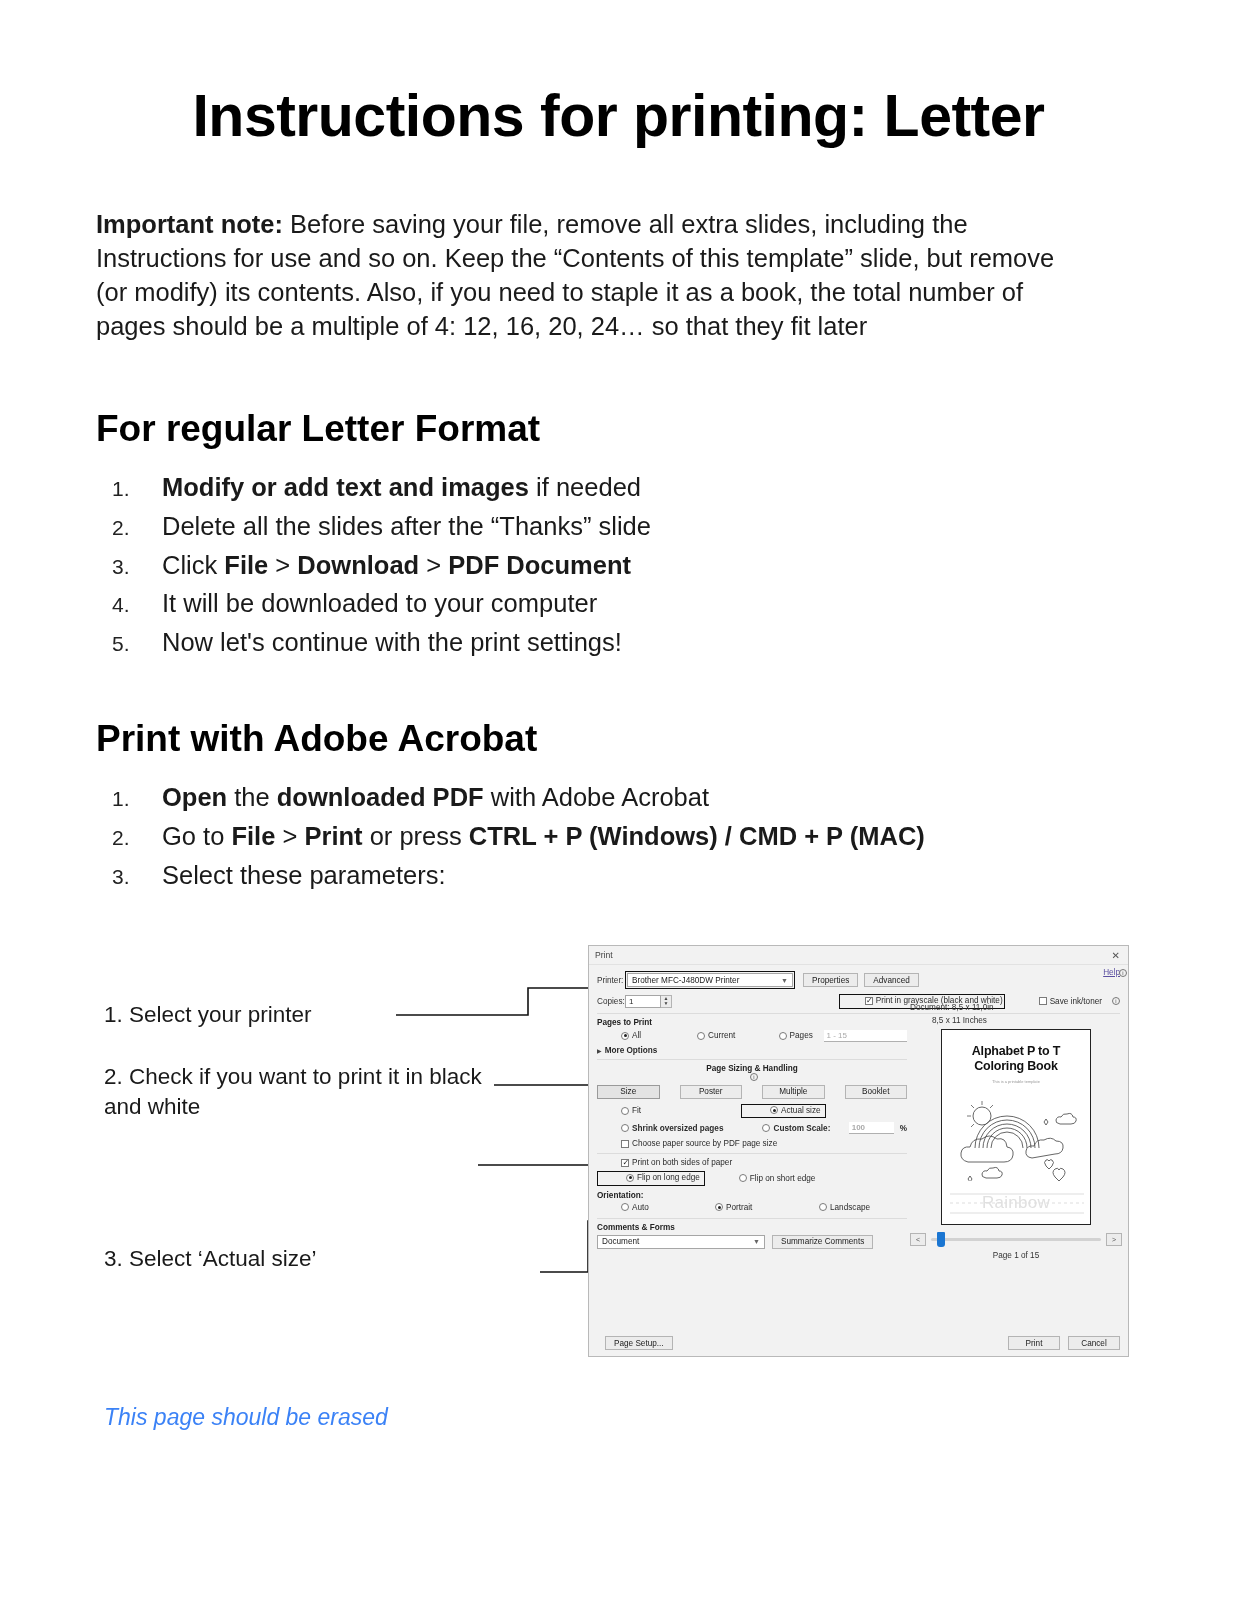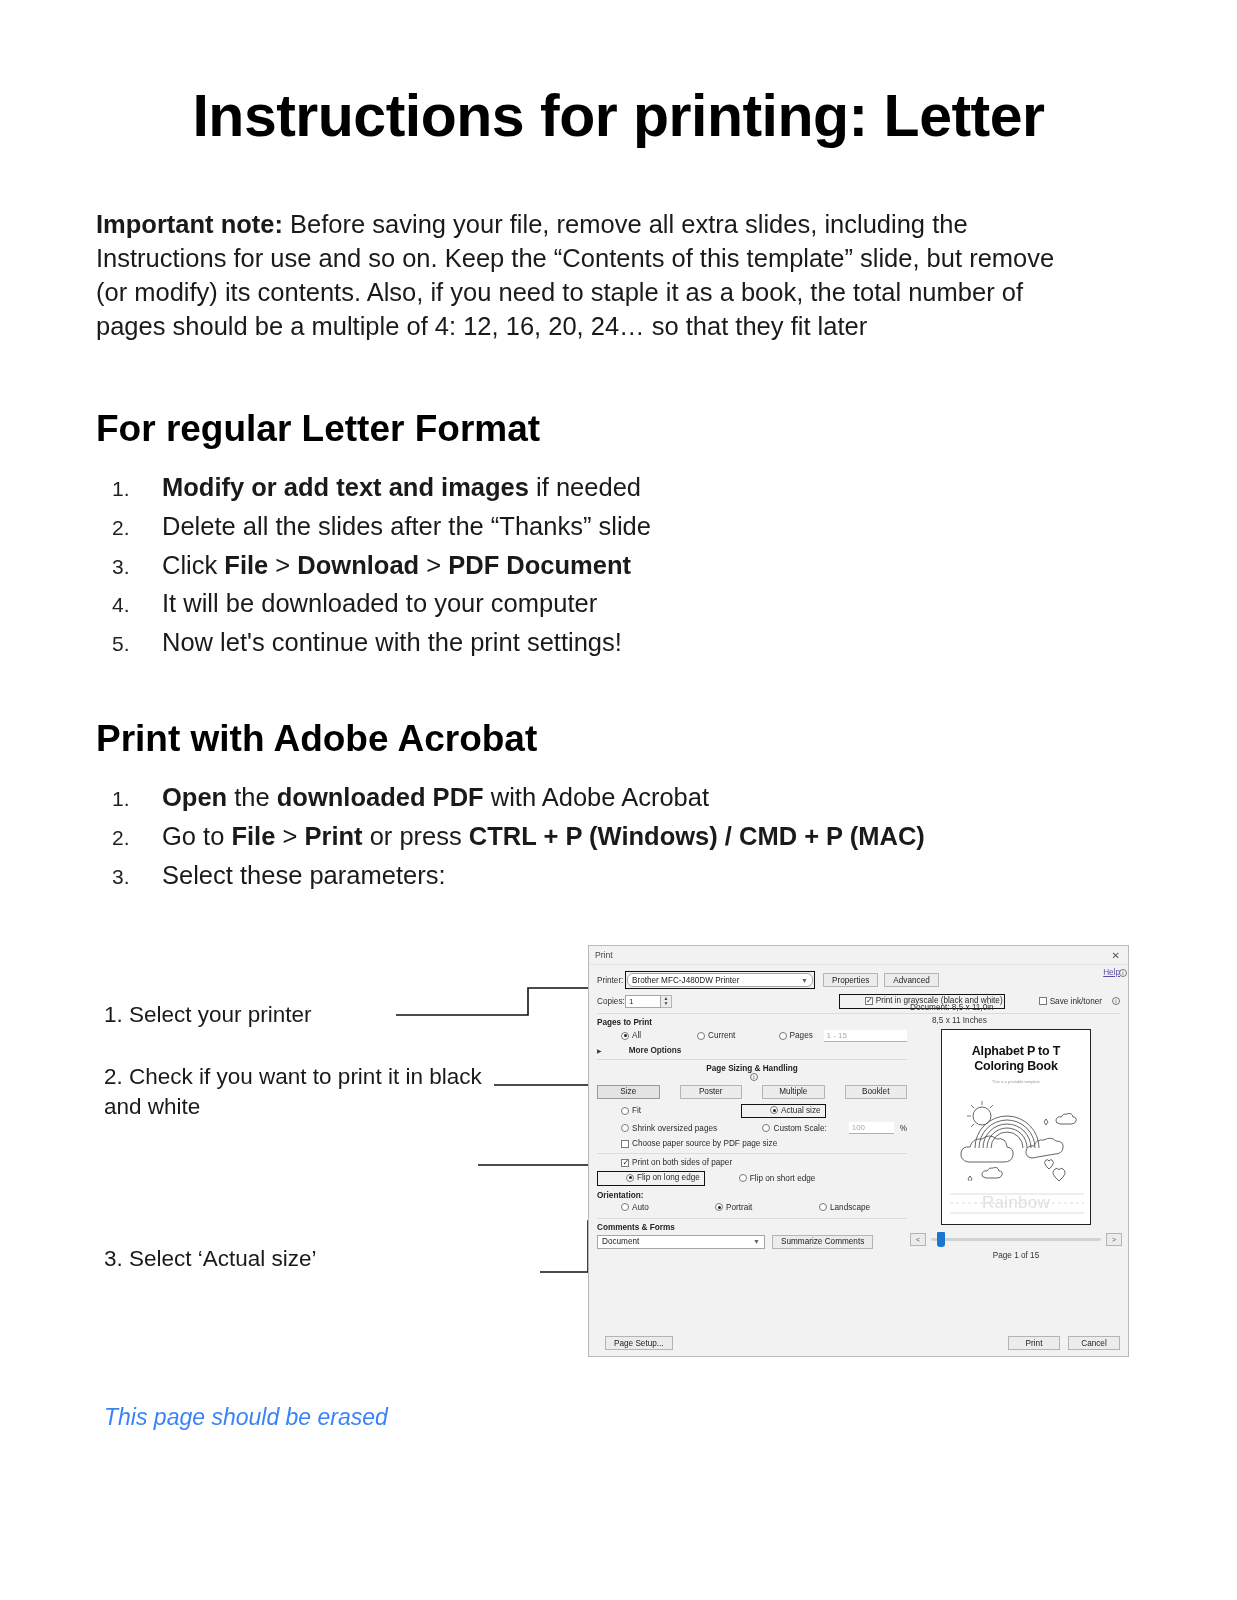--- a/index.html
+++ b/index.html
@@ -349,7 +349,7 @@
       <div class="row" style="margin-top:2px;">
         <span class="lbl" style="width:28px;">Printer:</span>
         <span class="highlight-box">
-          <span class="combo" style="width:186px;border-radius:6px;">
+          <span class="combo" style="width:166px;">
             <span class="val">Brother MFC-J480DW Printer</span>
             <span class="caret">▼</span>
           </span>

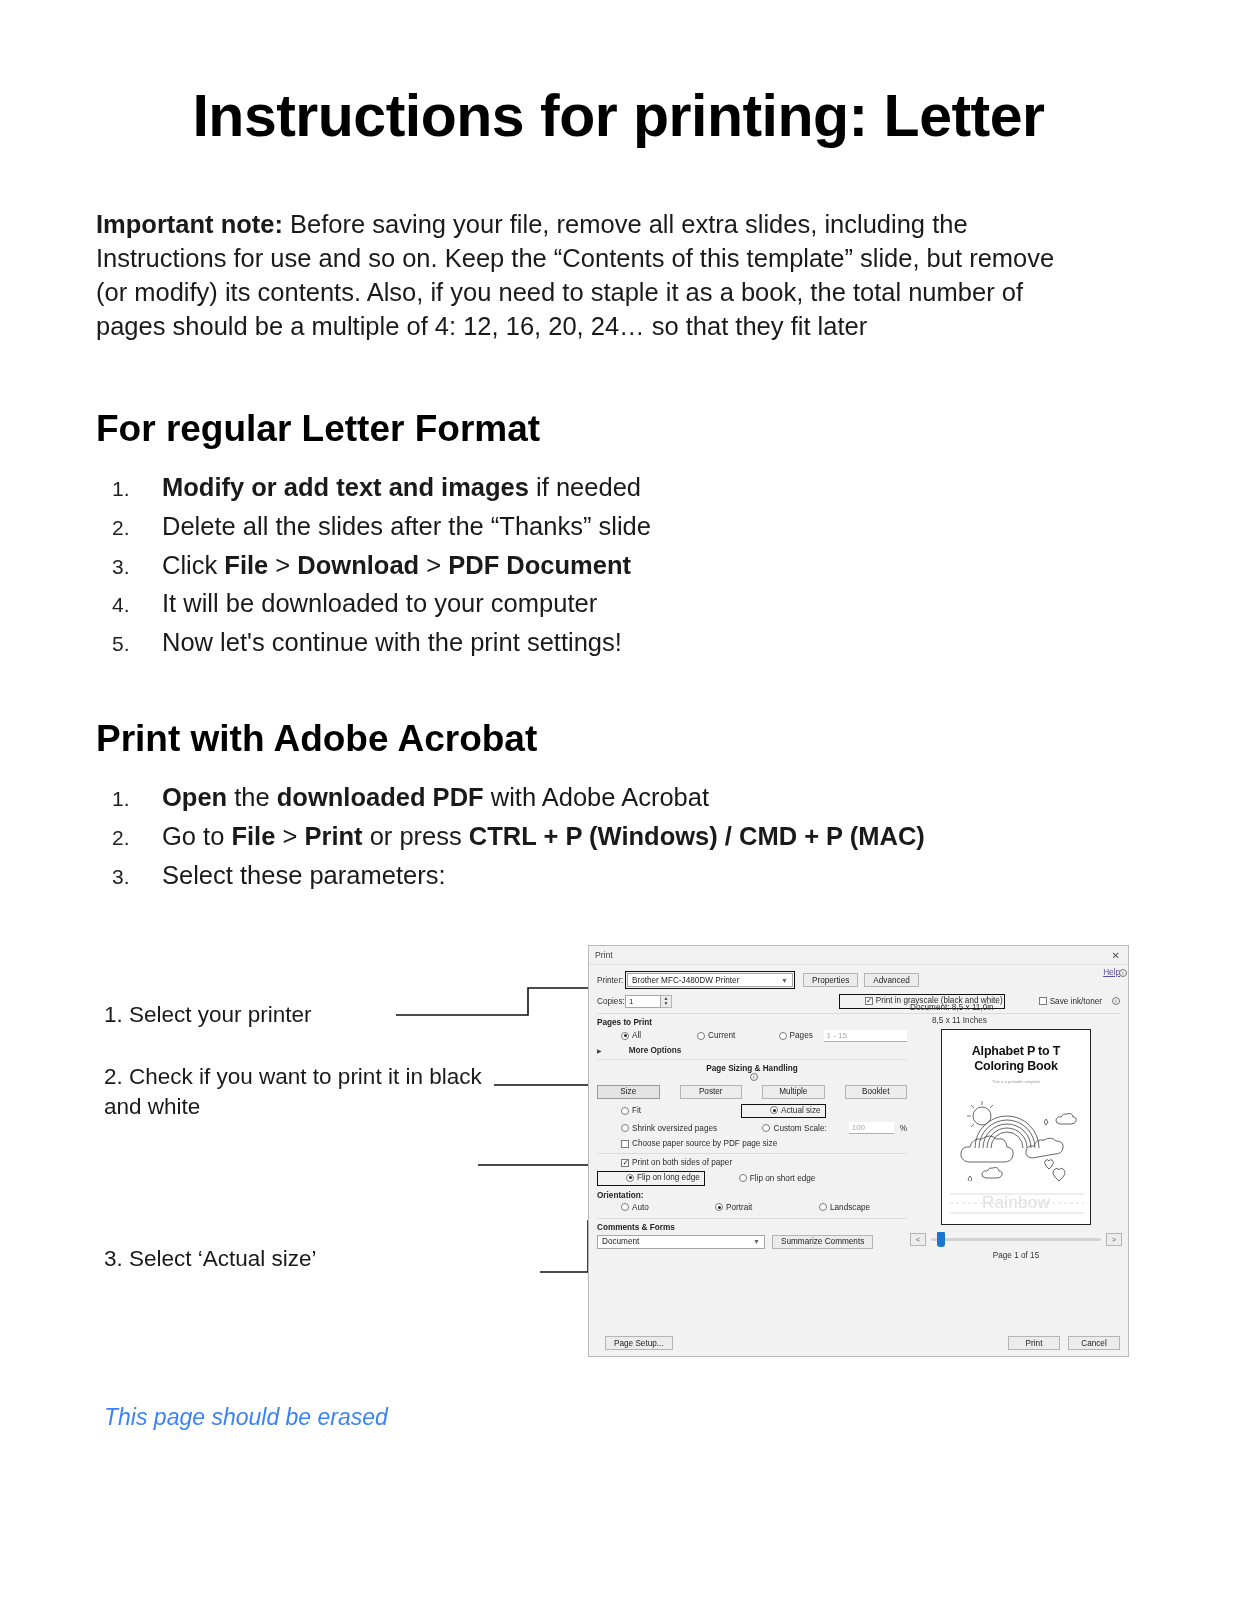--- a/index.html
+++ b/index.html
@@ -401,7 +401,7 @@
           </span>
           <span class="inputline" style="width:118px;">1 - 15</span>
         </div>
-        <div class="row" style="margin-bottom:3px;gap:24px;">
+        <div class="row" style="margin-bottom:3px;">
           <span style="font-size:6px; margin-right:3px; color:#444;">▶</span>
           <span class="bold">More Options</span>
         </div>

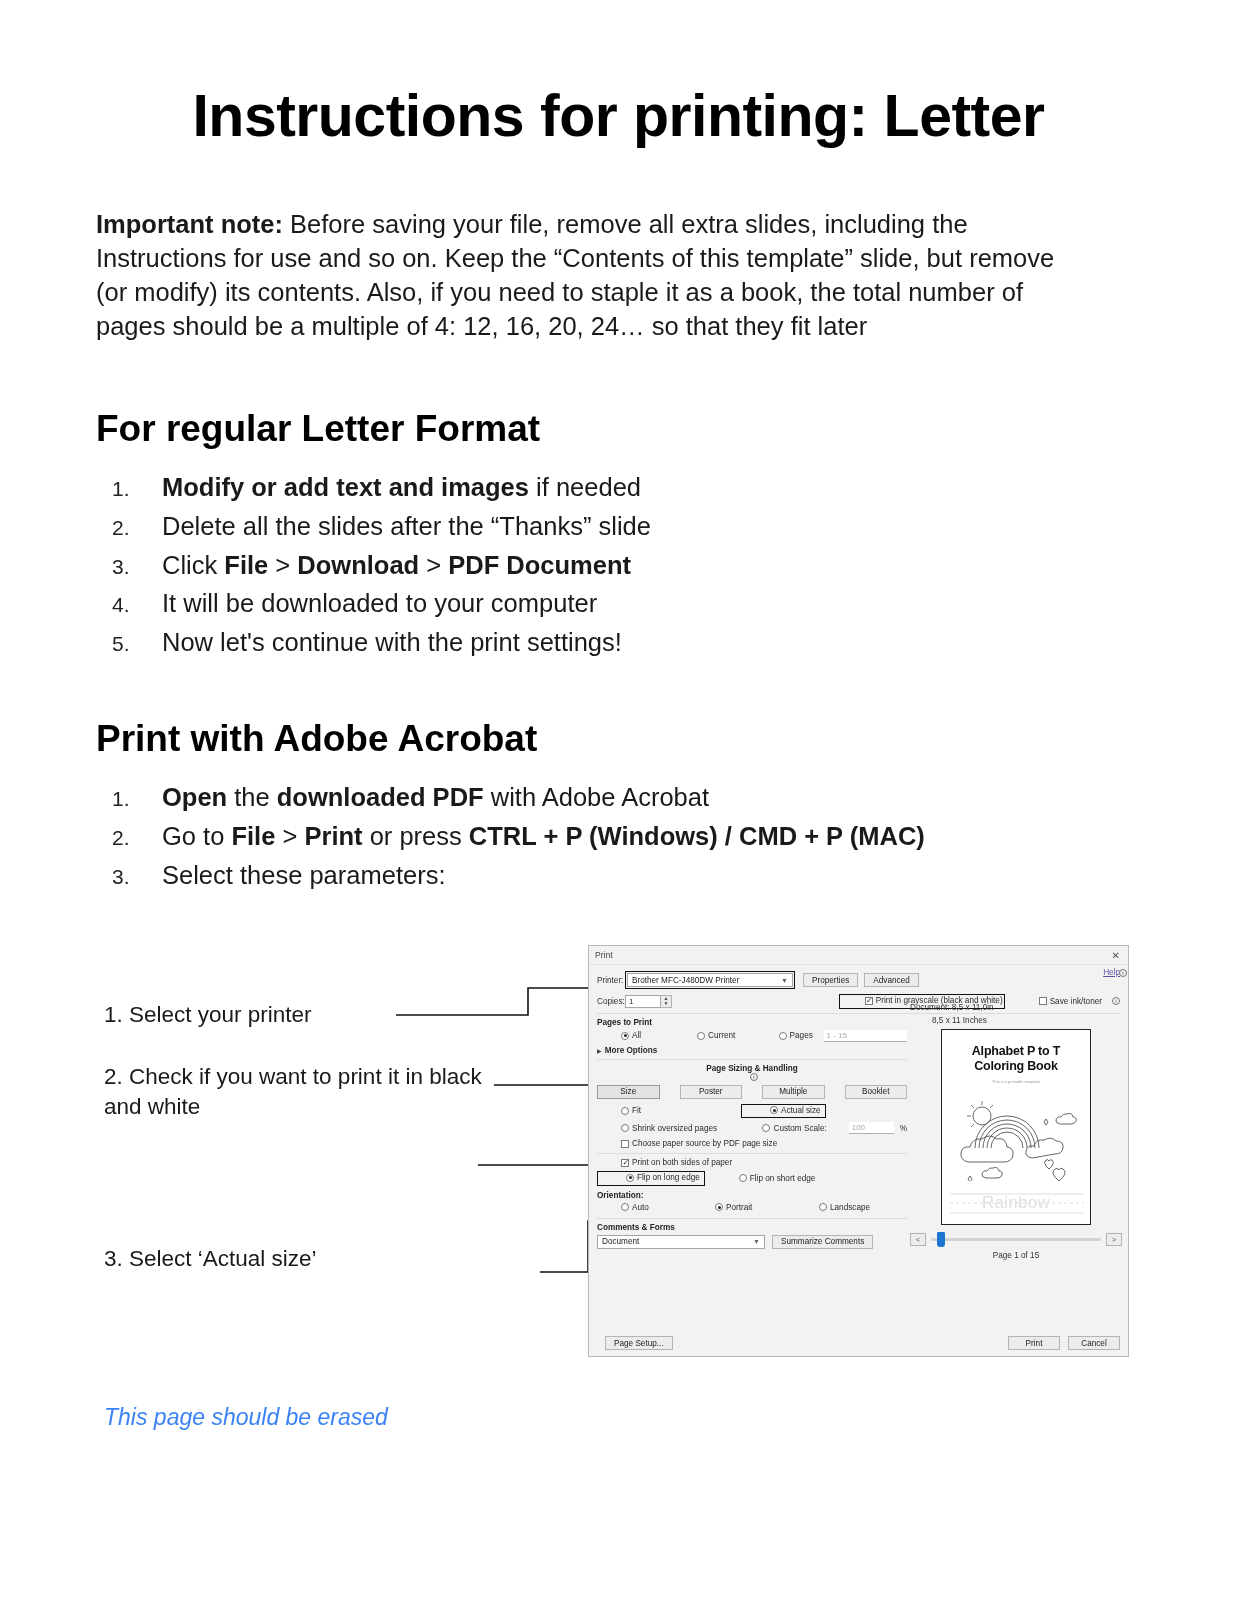--- a/index.html
+++ b/index.html
@@ -433,7 +433,7 @@
           </span>
         </div>
 
-        <div class="row" style="margin-bottom:5px;">
+        <div class="row" style="margin-bottom:5px;font-weight:bold;">
           <span class="opt" style="width:110px;">
             <span class="radio"></span>
             <span>Shrink oversized pages</span>

